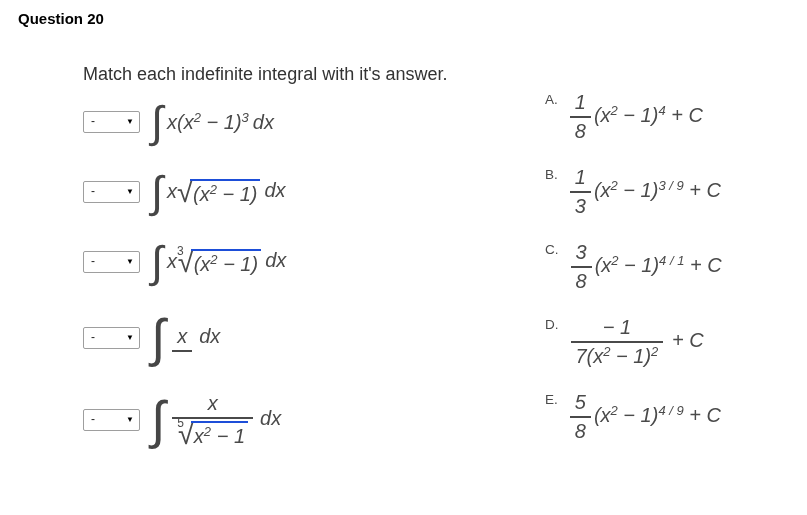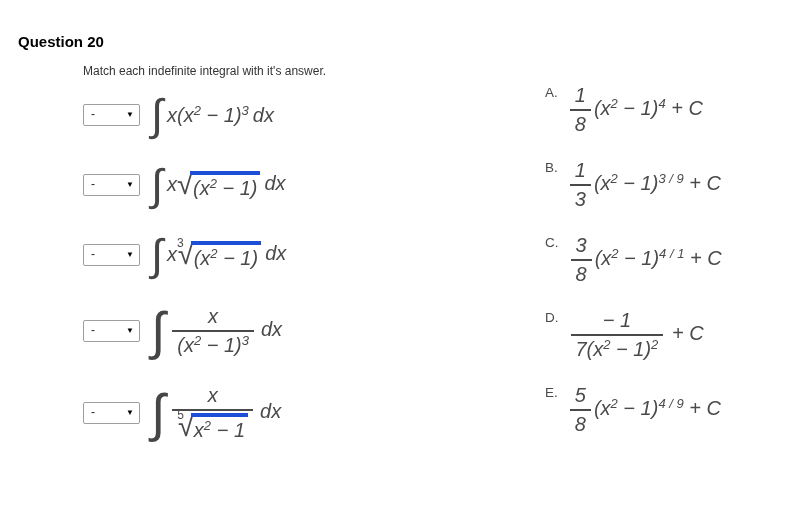--- a/index.html
+++ b/index.html
@@ -7,7 +7,7 @@
     width:807px;height:515px;background:#ffffff;position:relative;overflow:hidden;
     font-family:"Liberation Sans","DejaVu Sans",sans-serif;
   }
-  .page-title{position:absolute;left:18px;top:23px;font-size:15px;font-weight:700;color:#000;}
+  .page-title{position:absolute;left:18px;top:0;font-size:15px;font-weight:700;color:#000;}
   .content{position:absolute;left:83px;top:64px;}
   .instruction{font-size:12px;color:#333;}
   .columns{display:flex;margin-top:2px;}

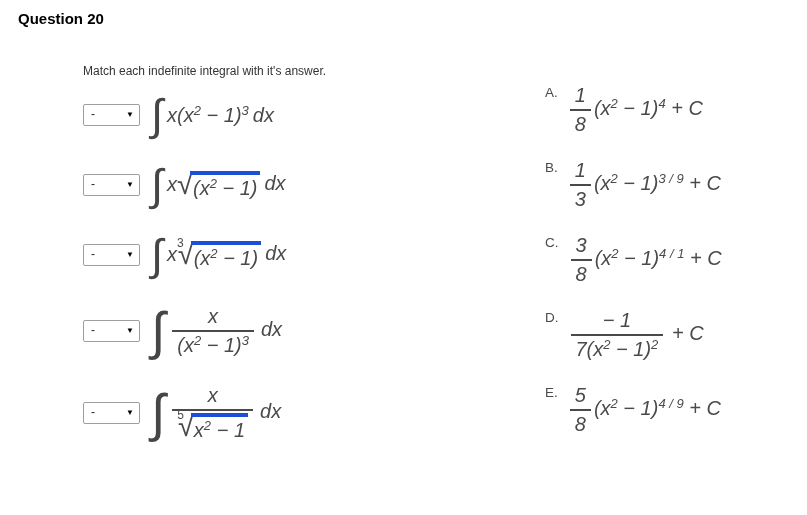--- a/index.html
+++ b/index.html
@@ -9,7 +9,7 @@
   }
   .page-title{position:absolute;left:18px;top:0;font-size:15px;font-weight:700;color:#000;}
   .content{position:absolute;left:83px;top:64px;}
-  .instruction{font-size:12px;color:#333;}
+  .instruction{font-size:18px;color:#333;}
   .columns{display:flex;margin-top:2px;}
   .left-col{width:462px;flex:none;}
   .right-col{flex:none;padding-top:2px;}

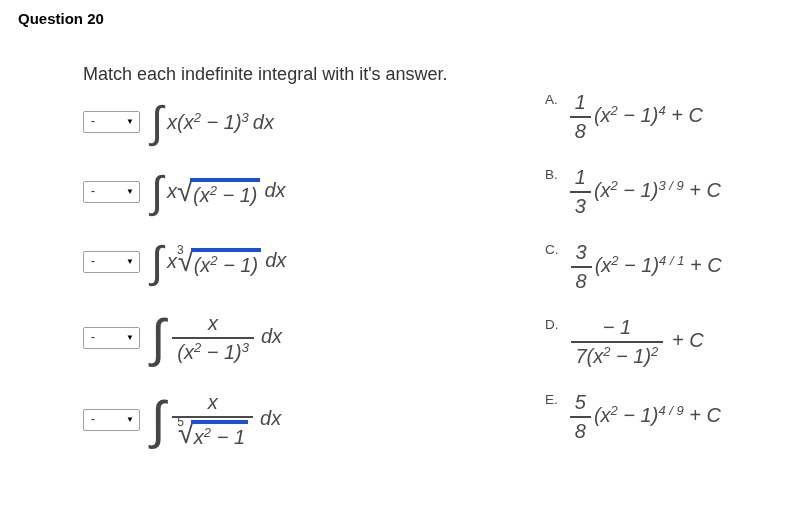--- a/index.html
+++ b/index.html
@@ -38,7 +38,7 @@
   .root{display:inline-flex;align-items:flex-start;vertical-align:middle;}
   .rsign{font-style:normal;font-size:145%;line-height:1;margin-right:-3px;}
   .ridx{font-style:normal;font-size:12px;margin:-4px -6px 0 0;position:relative;z-index:1;}
-  .rbody{border-top:4px solid #1d4ed8;padding:1px 3px 0 3px;margin-top:1px;white-space:nowrap;}
+  .rbody{border-top:2px solid #1d4ed8;padding:1px 3px 0 3px;margin-top:1px;white-space:nowrap;}
 
   
   .ans-row{display:flex;align-items:flex-start;height:75px;}

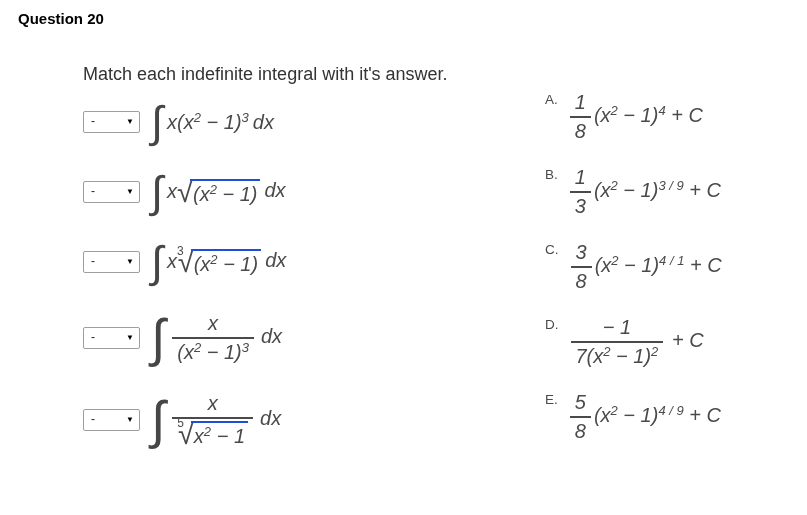--- a/index.html
+++ b/index.html
@@ -107,7 +107,6 @@
           <span class="expr"><span class="frac">
                 <span class="num">x</span>
                 <span class="fbar"></span>
-                <span class="den"><span>(x</span><span class="s">2</span><span> − 1)</span><span class="s">3</span></span>
               </span><span class="dx">dx</span></span>
         </span>
       </div>

